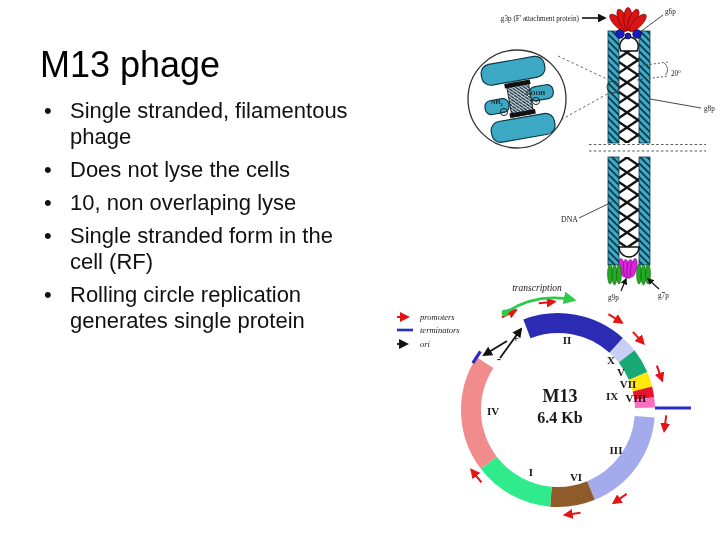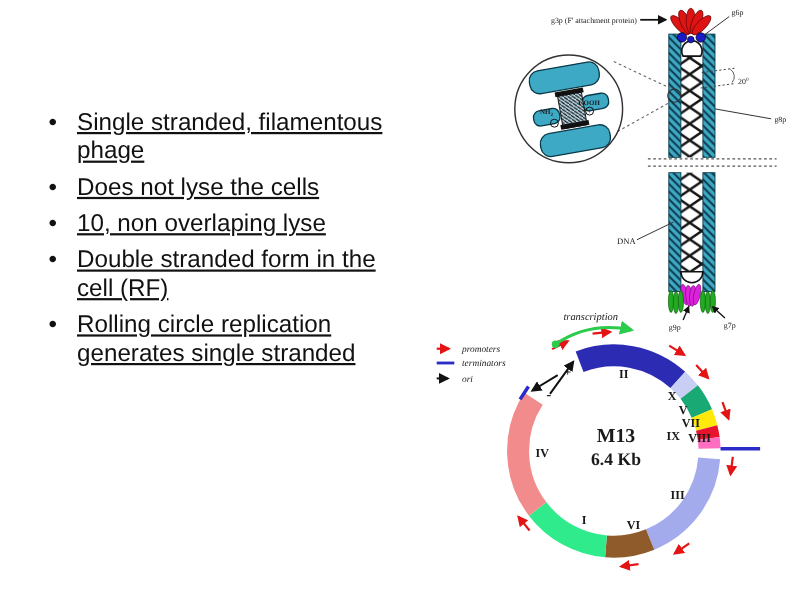--- a/index.html
+++ b/index.html
@@ -28,6 +28,7 @@
 
 <div id="slide">
 
+  <div id="title">M13 phage</div>
 
   <div id="bullets">
     <div class="bullet-row">

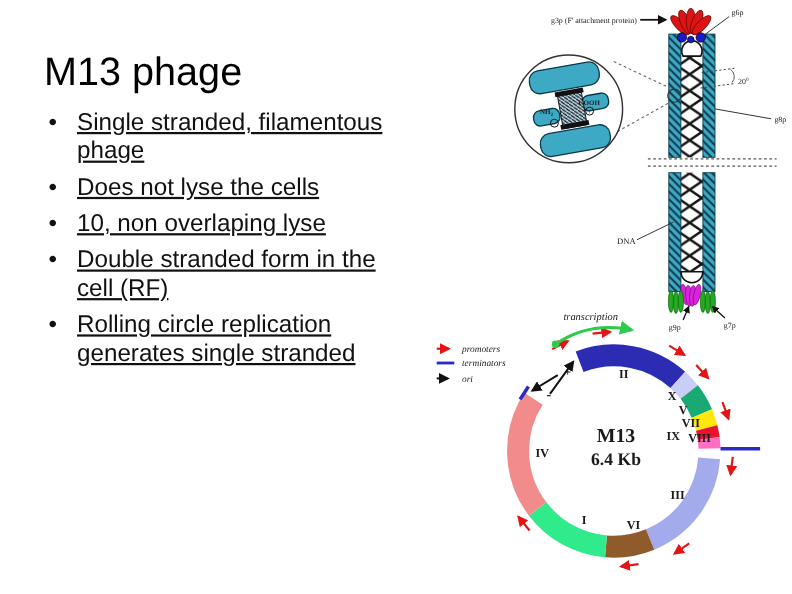--- a/index.html
+++ b/index.html
@@ -14,7 +14,7 @@
   #bullets{ position:absolute; left:44px; top:98px; width:312px; }
   .bullet-row{ display:flex; margin-bottom:7px; }
   .bullet-dot{ flex:none; width:26px; font-size:22px; color:#111; line-height:26px; }
-  .bullet-text{ flex:1; font-size:22px; color:#111; line-height:26px; max-width:300px;text-decoration:underline; }
+  .bullet-text{ flex:1; font-size:22px; color:#111; line-height:26px; max-width:300px; }
   svg{ position:absolute; left:0; top:0; }
   text{ font-family:"Liberation Serif","DejaVu Serif",serif; fill:#1a1a1a; }
   .it{ font-style:italic; }

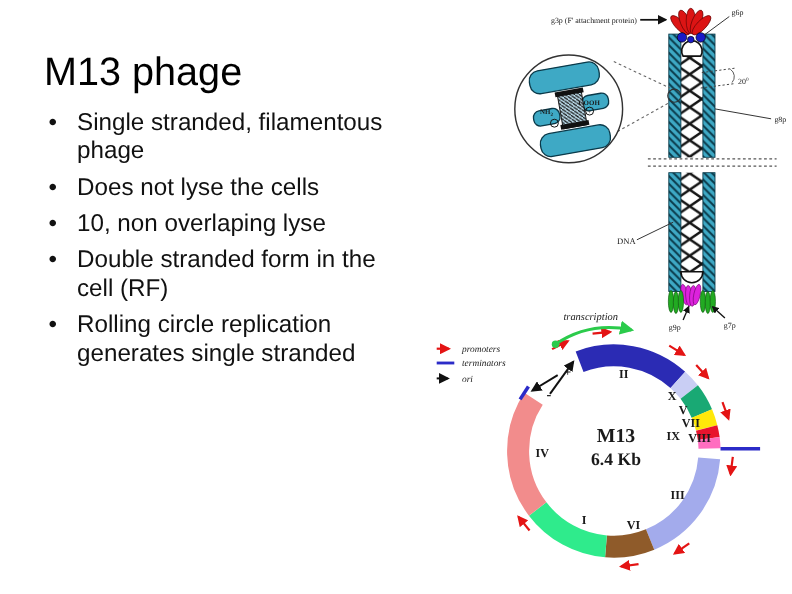--- a/index.html
+++ b/index.html
@@ -45,7 +45,7 @@
     </div>
     <div class="bullet-row">
       <div class="bullet-dot">•</div>
-      <div class="bullet-text">Double stranded form in the cell (RF)</div>
+      <div class="bullet-text">Single stranded form in the cell (RF)</div>
     </div>
     <div class="bullet-row">
       <div class="bullet-dot">•</div>

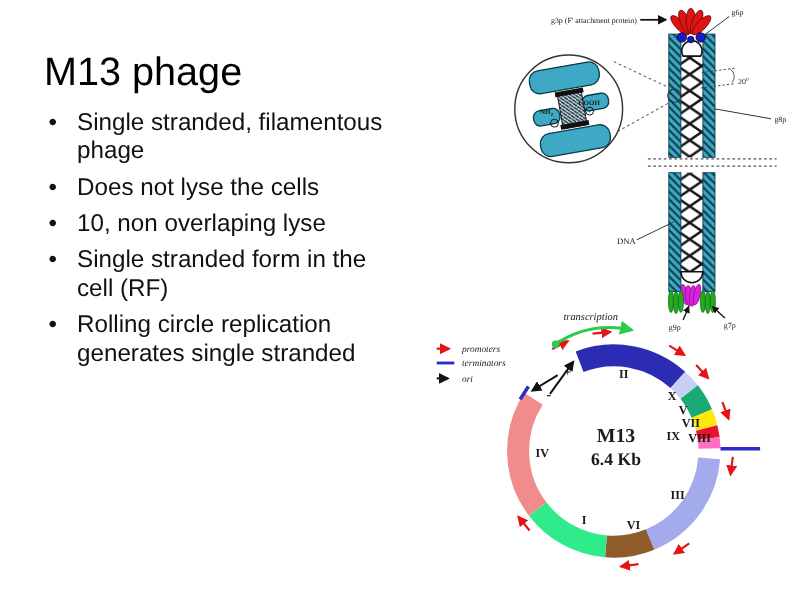--- a/index.html
+++ b/index.html
@@ -49,7 +49,7 @@
     </div>
     <div class="bullet-row">
       <div class="bullet-dot">•</div>
-      <div class="bullet-text">Rolling circle replication generates single stranded</div>
+      <div class="bullet-text">Rolling circle replication generates single protein</div>
     </div>
   </div>
 

